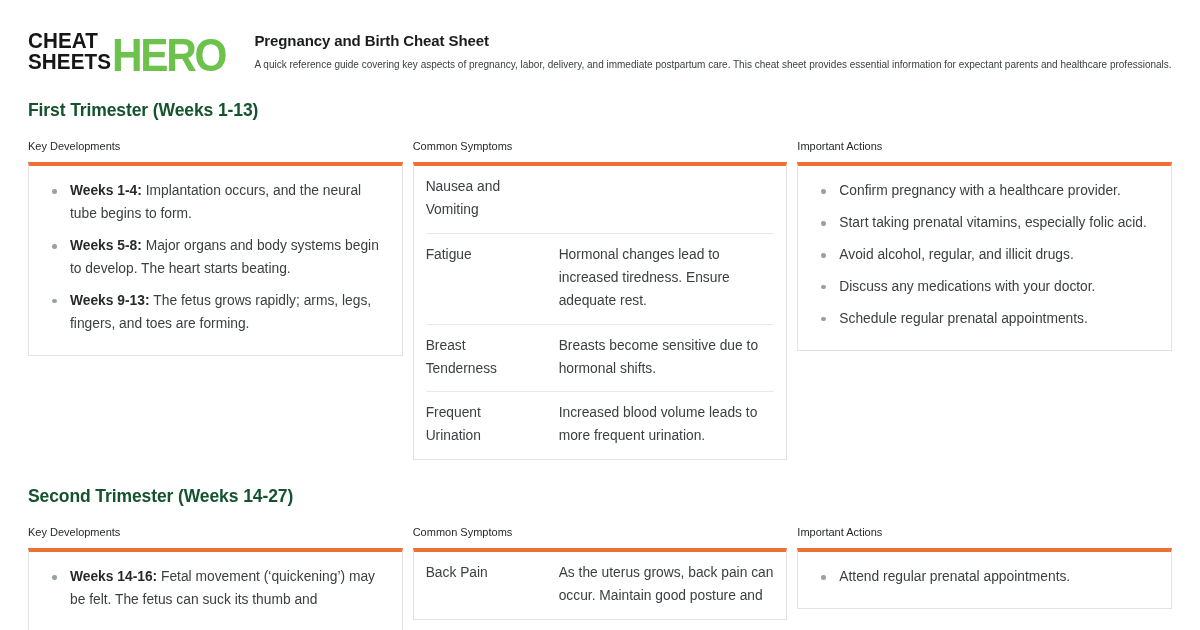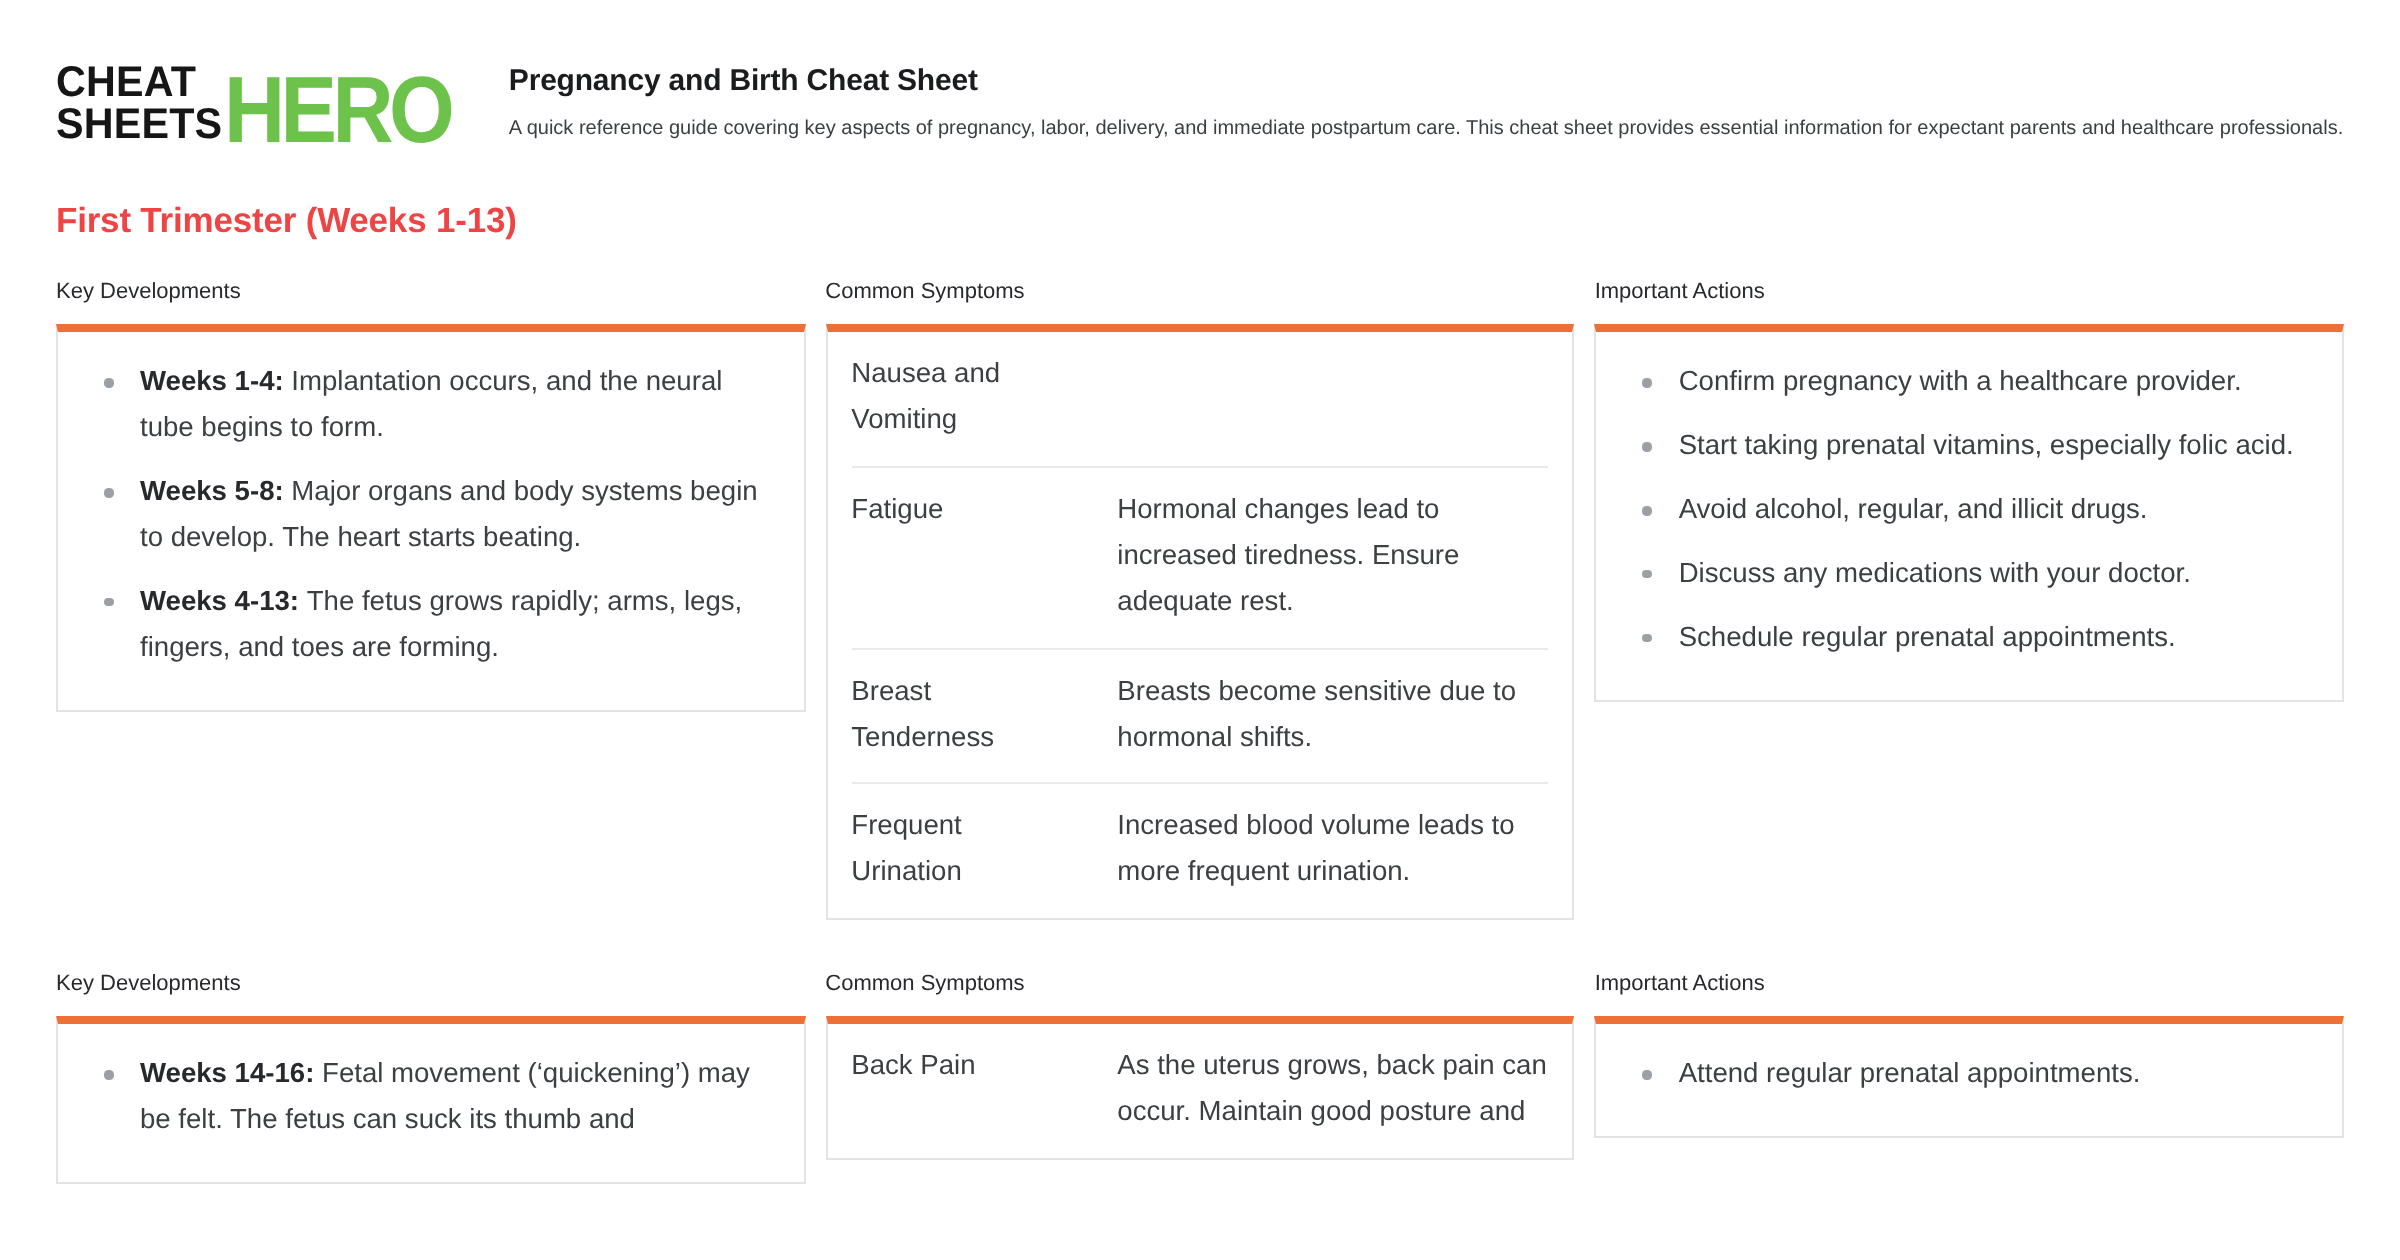--- a/index.html
+++ b/index.html
@@ -33,7 +33,7 @@
 
   
   .section { margin-top: 26px; }
-  .section-title { font-size: 17.5px; font-weight: 700; color: #ef4444; letter-spacing: -0.1px; }
+  .section-title { font-size: 17.5px; font-weight: 700; color: #14532d; letter-spacing: -0.1px; }
   .columns {
     display: grid; grid-template-columns: repeat(3, 1fr); gap: 10px;
     margin-top: 19px; align-items: start;

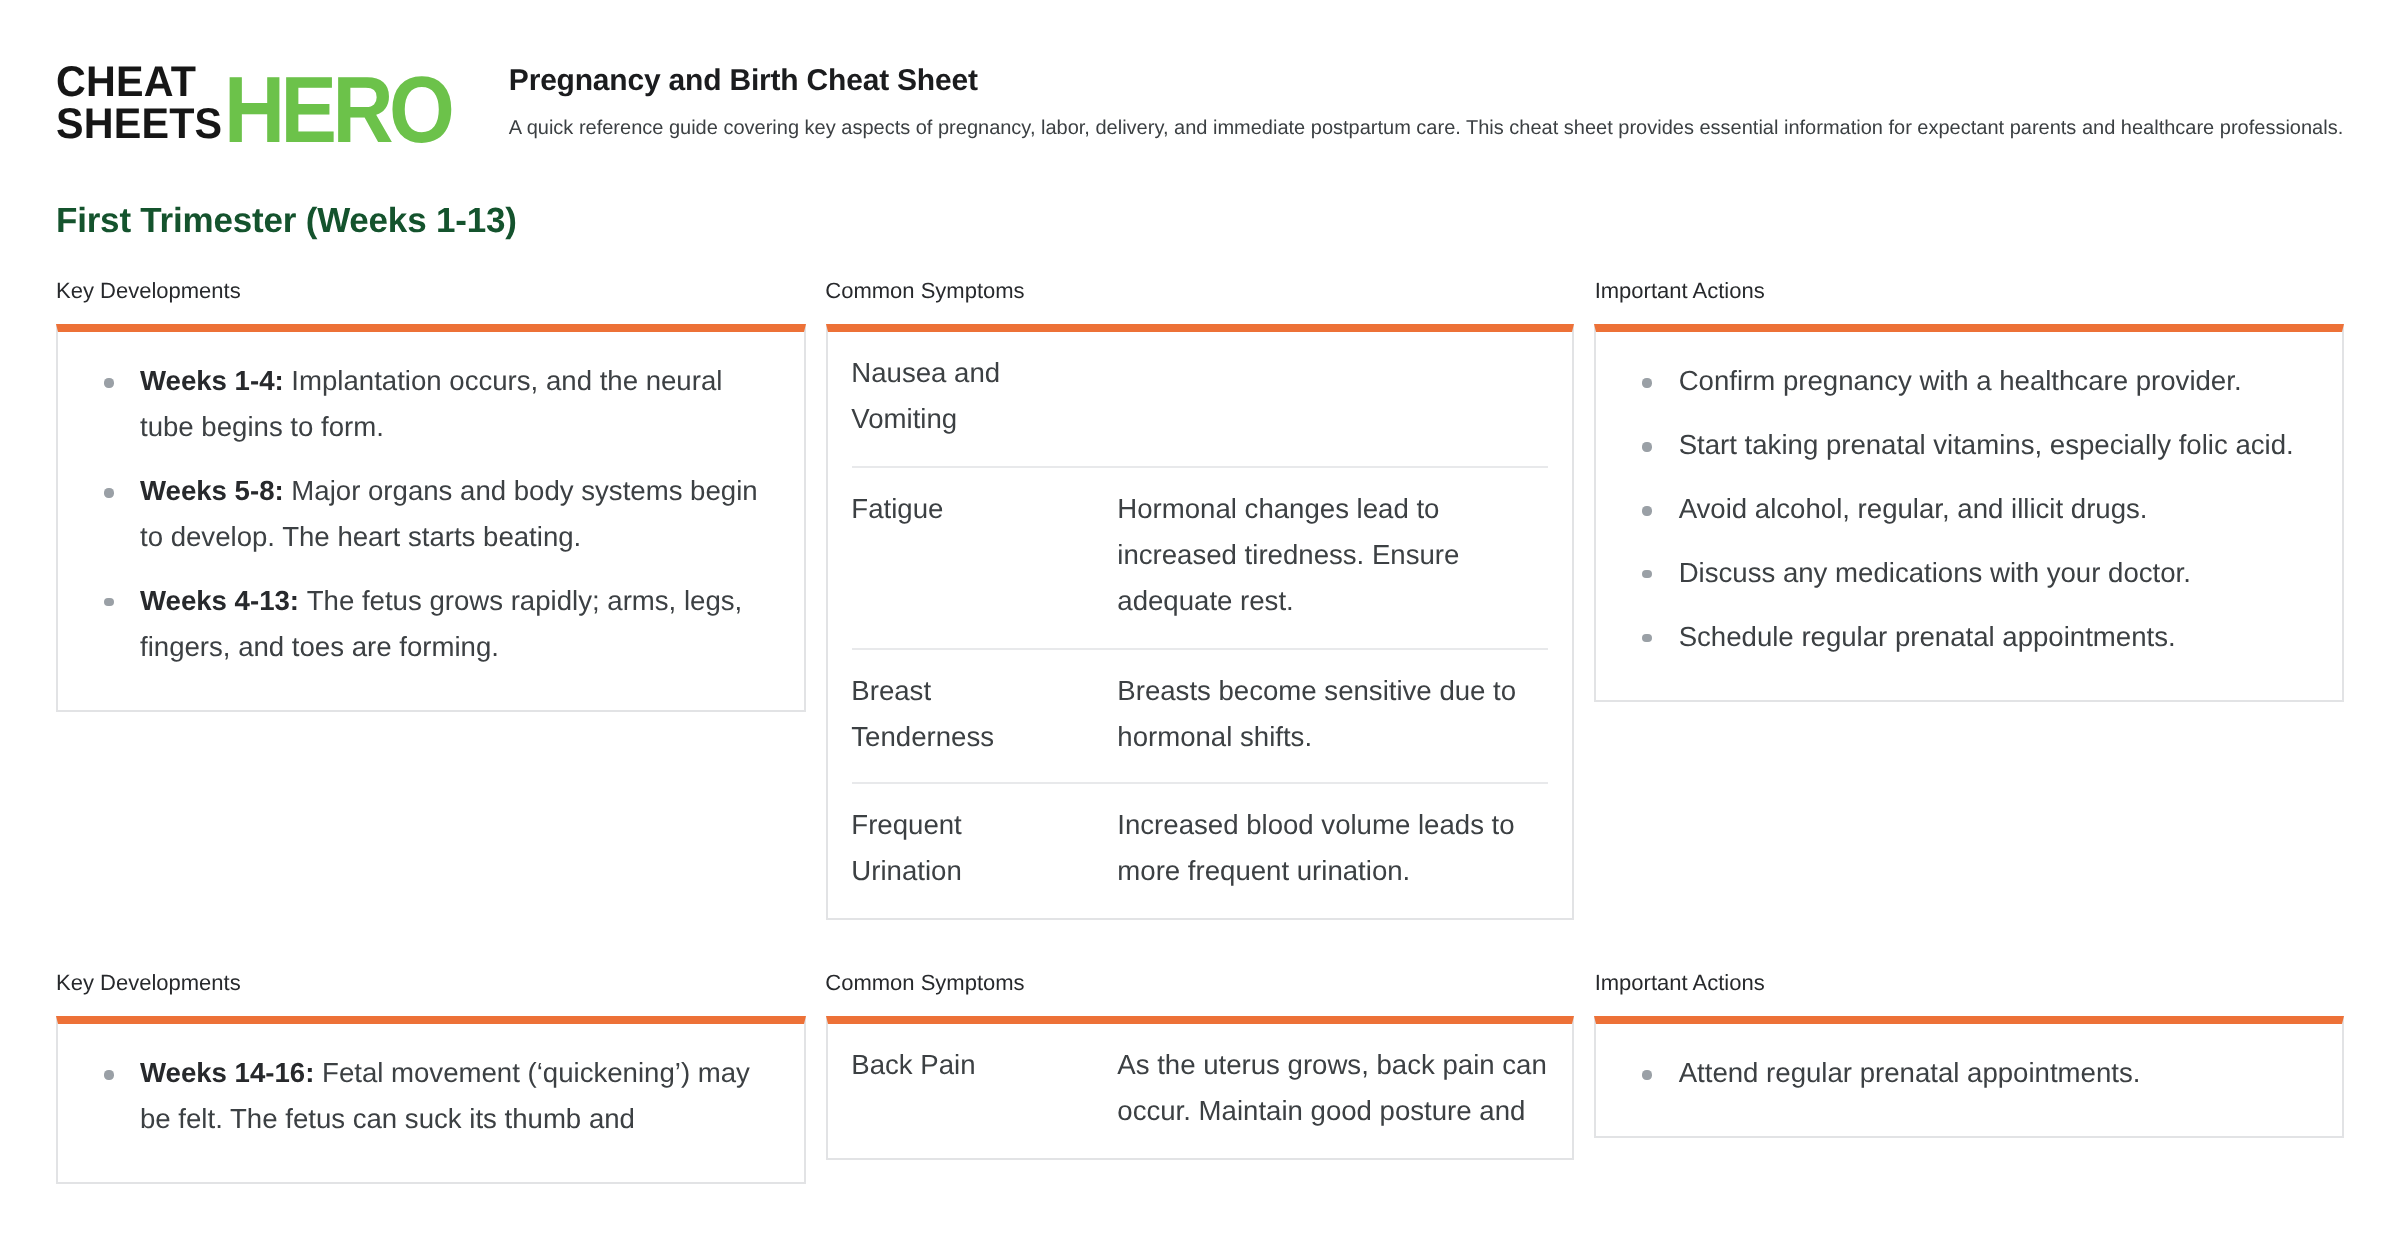--- a/index.html
+++ b/index.html
@@ -95,7 +95,7 @@
           <ul class="bullets">
             <li><span class="li-bold">Weeks 1-4: </span><span>Implantation occurs, and the neural tube begins to form.</span></li>
             <li><span class="li-bold">Weeks 5-8: </span><span>Major organs and body systems begin to develop. The heart starts beating.</span></li>
-            <li><span class="li-bold">Weeks 4-13: </span><span>The fetus grows rapidly; arms, legs, fingers, and toes are forming.</span></li>
+            <li><span class="li-bold">Weeks 9-13: </span><span>The fetus grows rapidly; arms, legs, fingers, and toes are forming.</span></li>
           </ul>
         </div>
       </div>

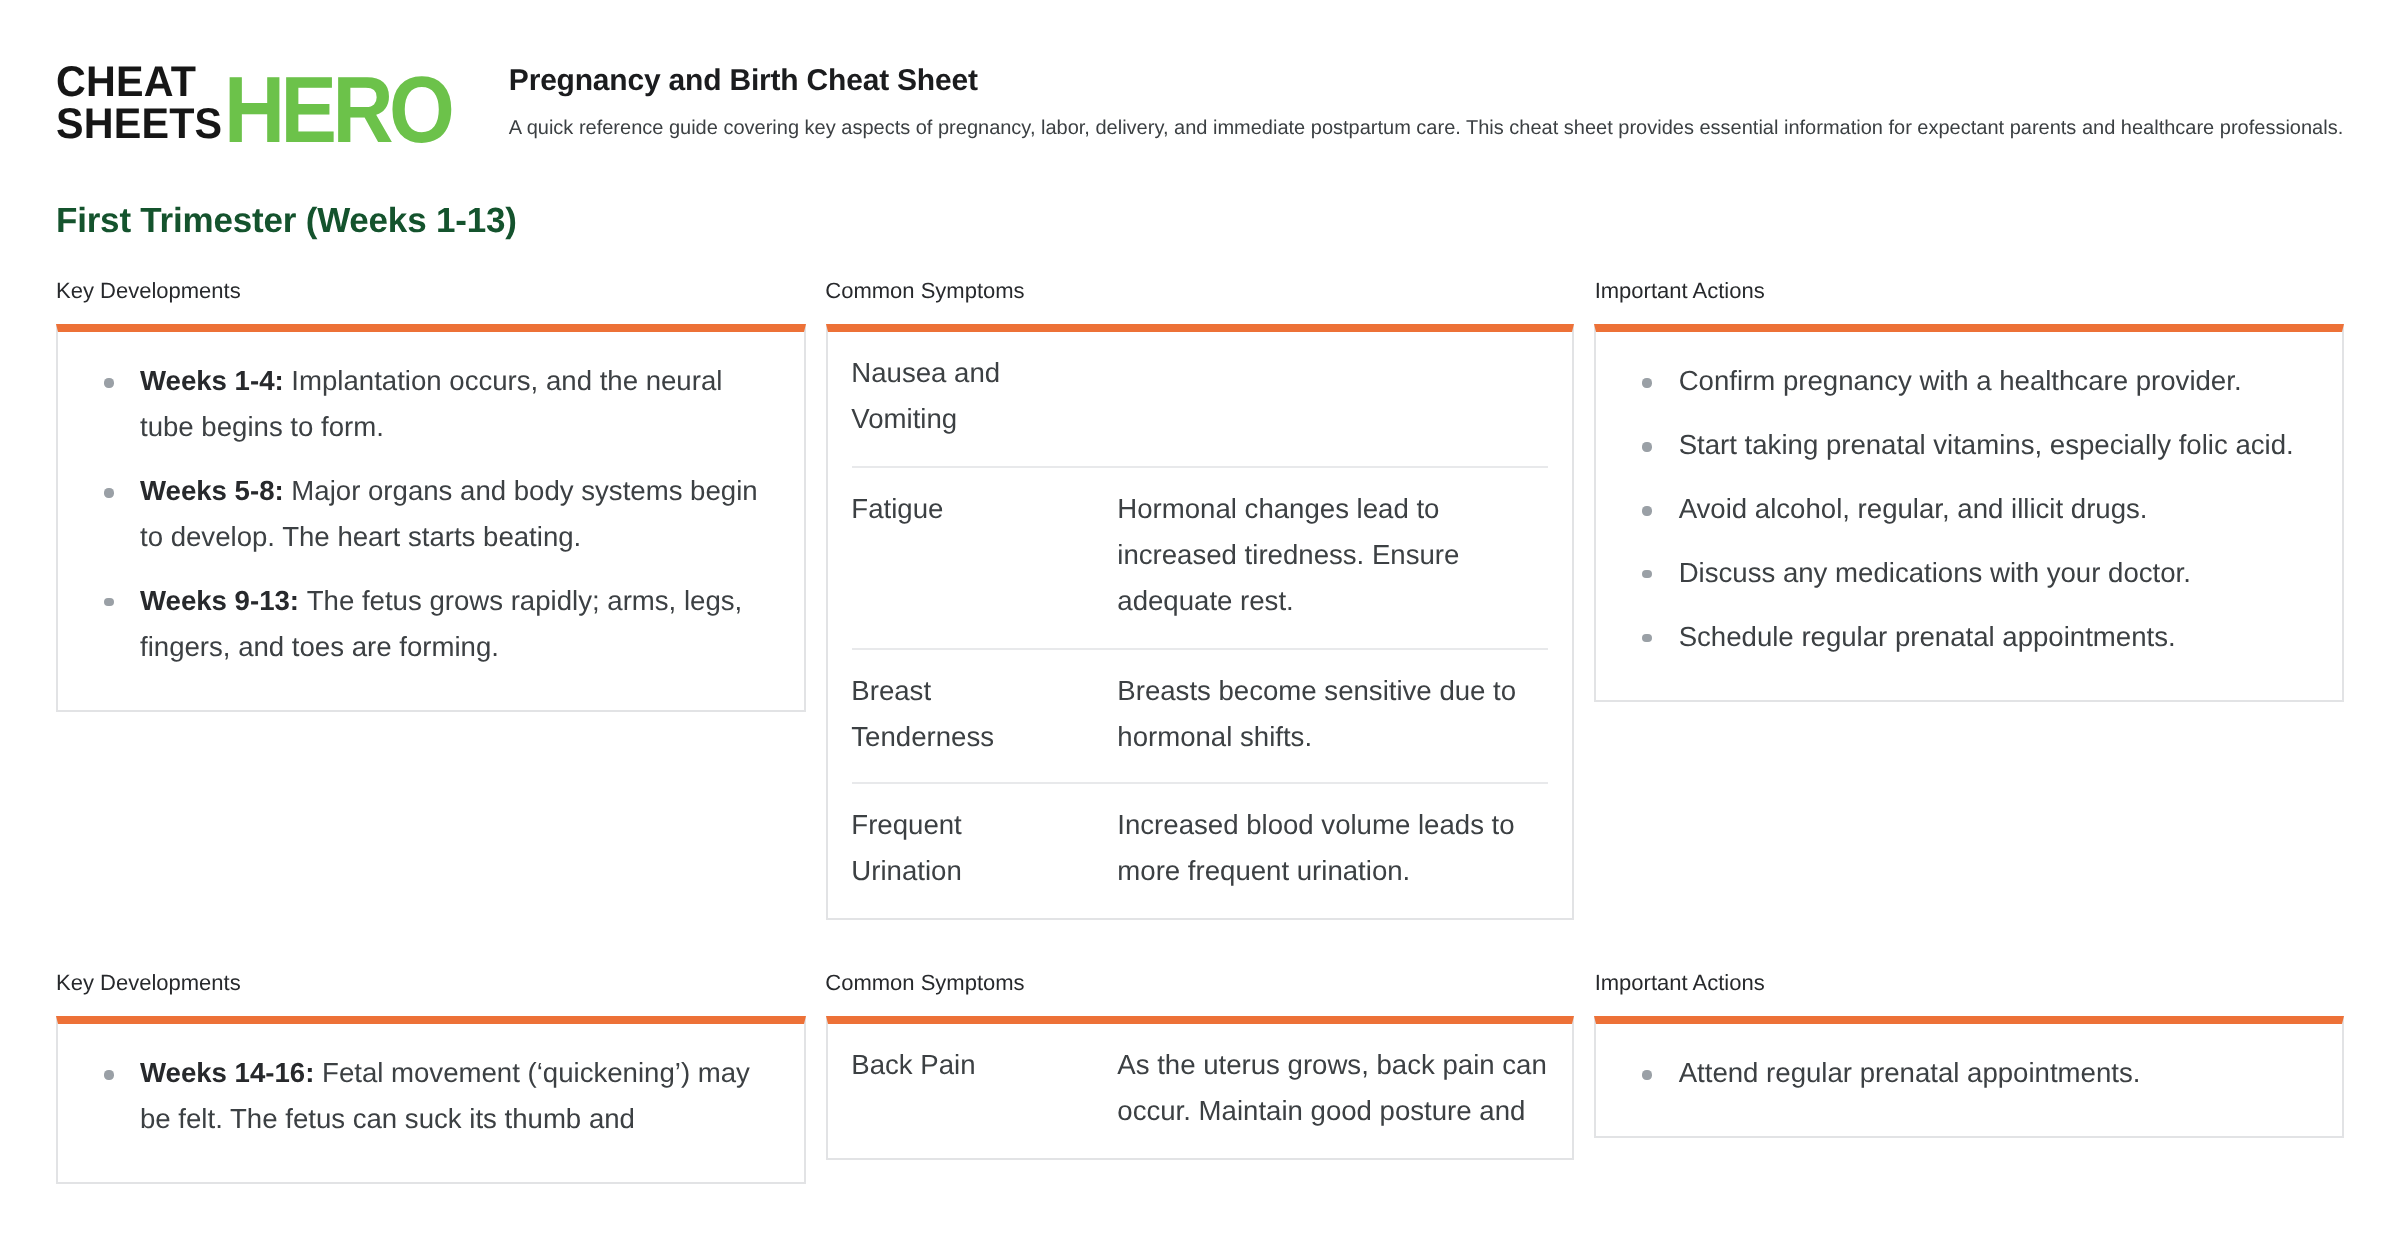--- a/index.html
+++ b/index.html
@@ -140,6 +140,7 @@
   </div>
 
   <div class="section">
+    <div class="section-title">Second Trimester (Weeks 14-27)</div>
     <div class="columns">
 
       <div class="col">

